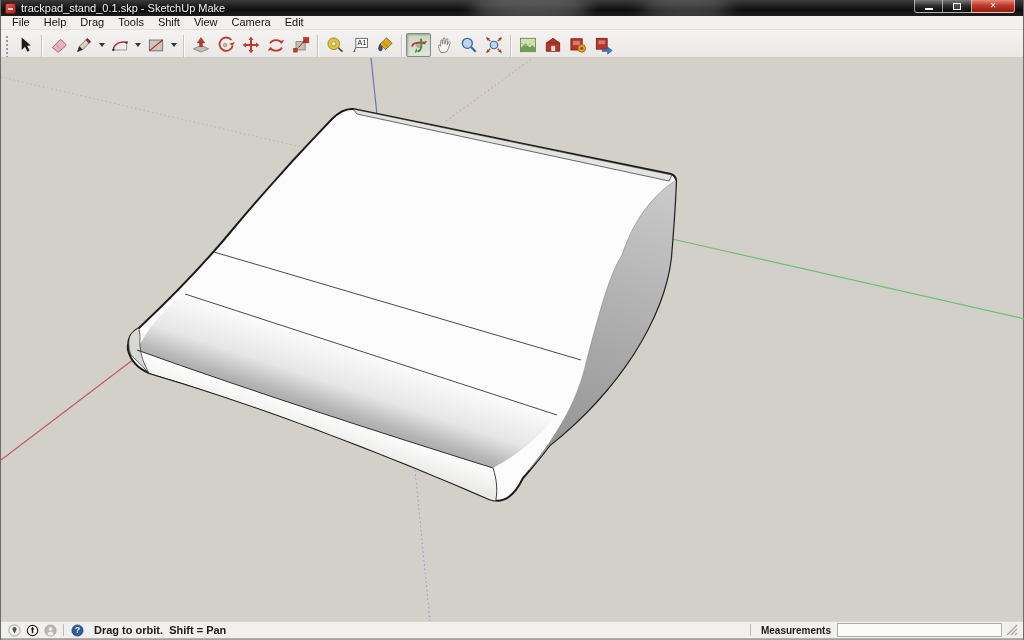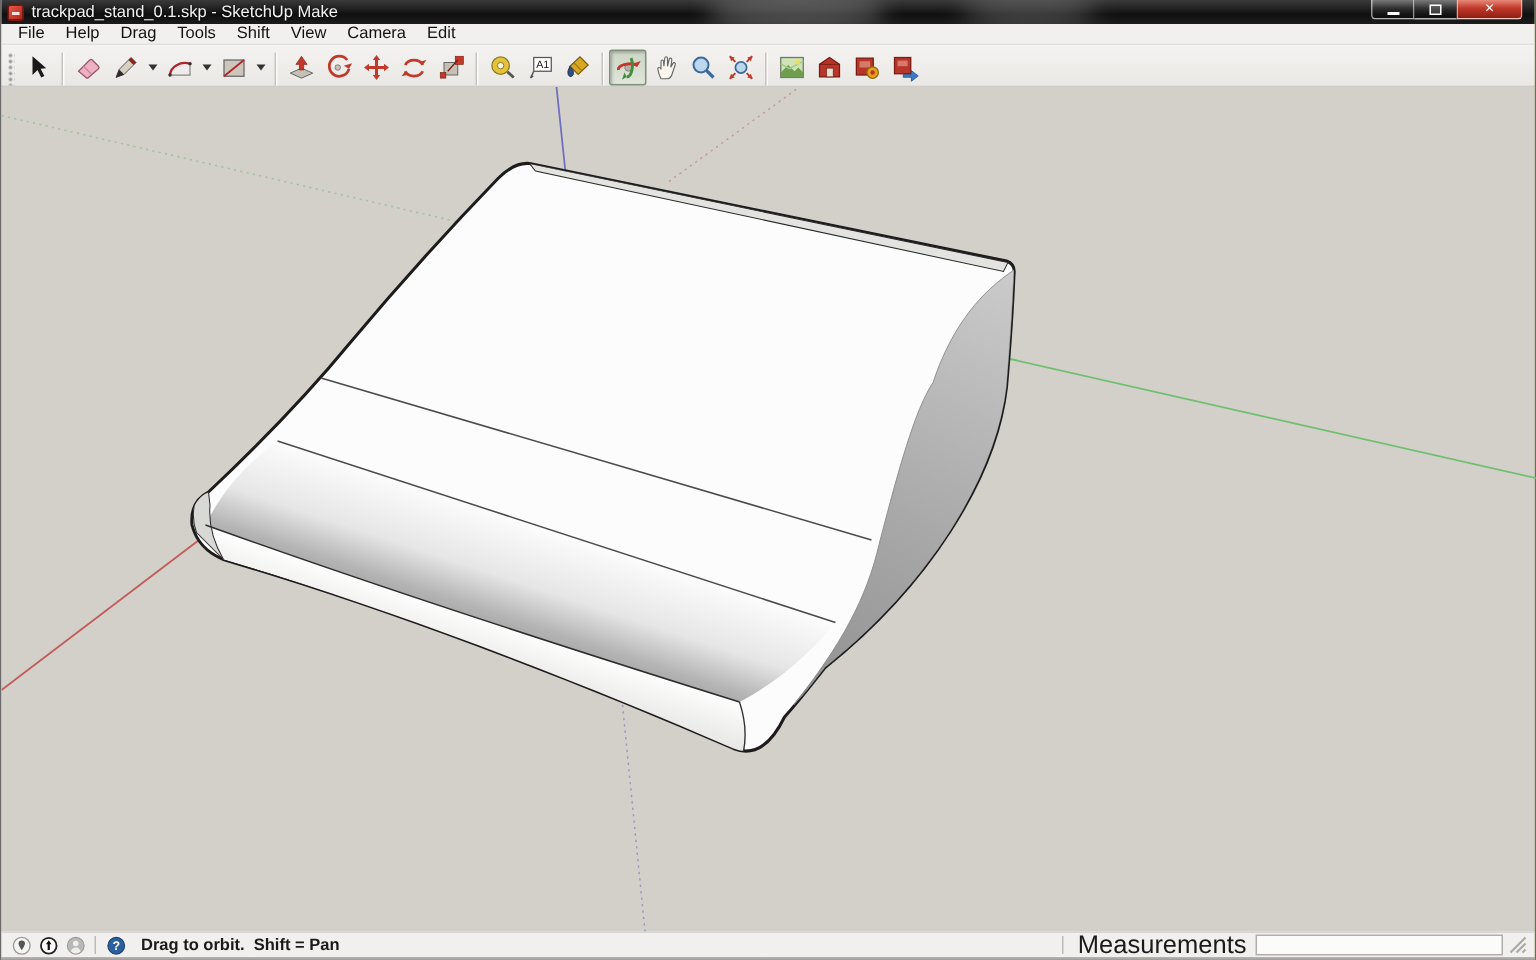--- a/index.html
+++ b/index.html
@@ -72,7 +72,7 @@
   .ssep { width:1px; height:12px; background:#bbb; margin:0 4px; }
   .hint { font-size:11px; color:#1a1a1a; margin-left:8px; white-space:pre;font-weight:bold; }
   .spacer { flex:1; }
-  .meas-label { font-size:17px; color:#1a1a1a; margin:0 6px 0 6px; }
+  .meas-label { font-size:10px; color:#1a1a1a; margin:0 6px 0 6px;font-weight:bold; }
   .meas-input { width:165px; height:14px; border:1px solid #b0aeaa; background:#fbfbfa;
     font-size:10px; padding:0 3px; }
   .grip { width:14px; height:14px; margin-left:3px; }

